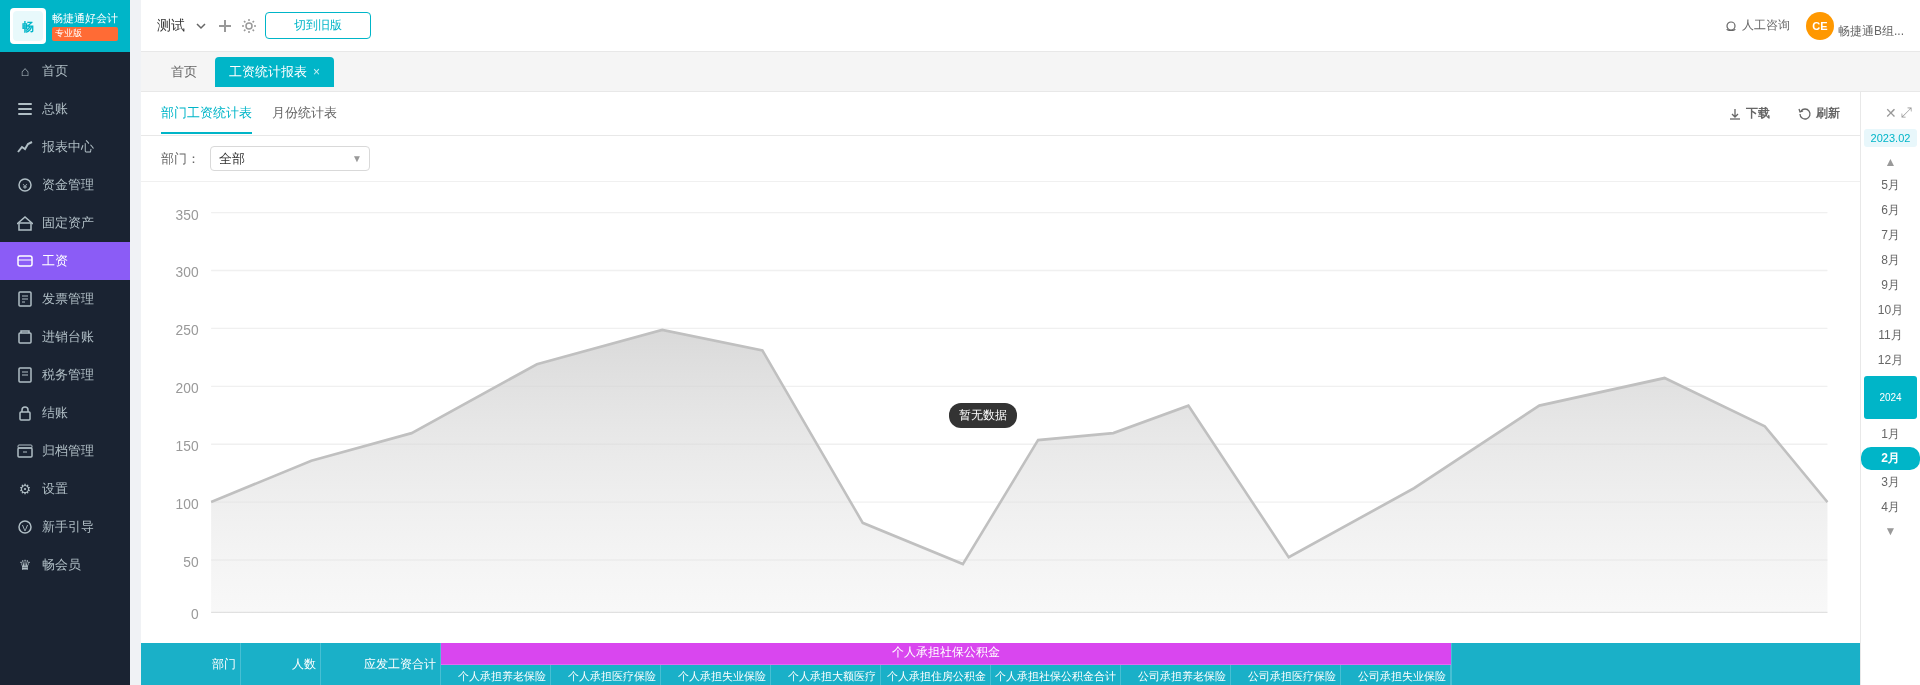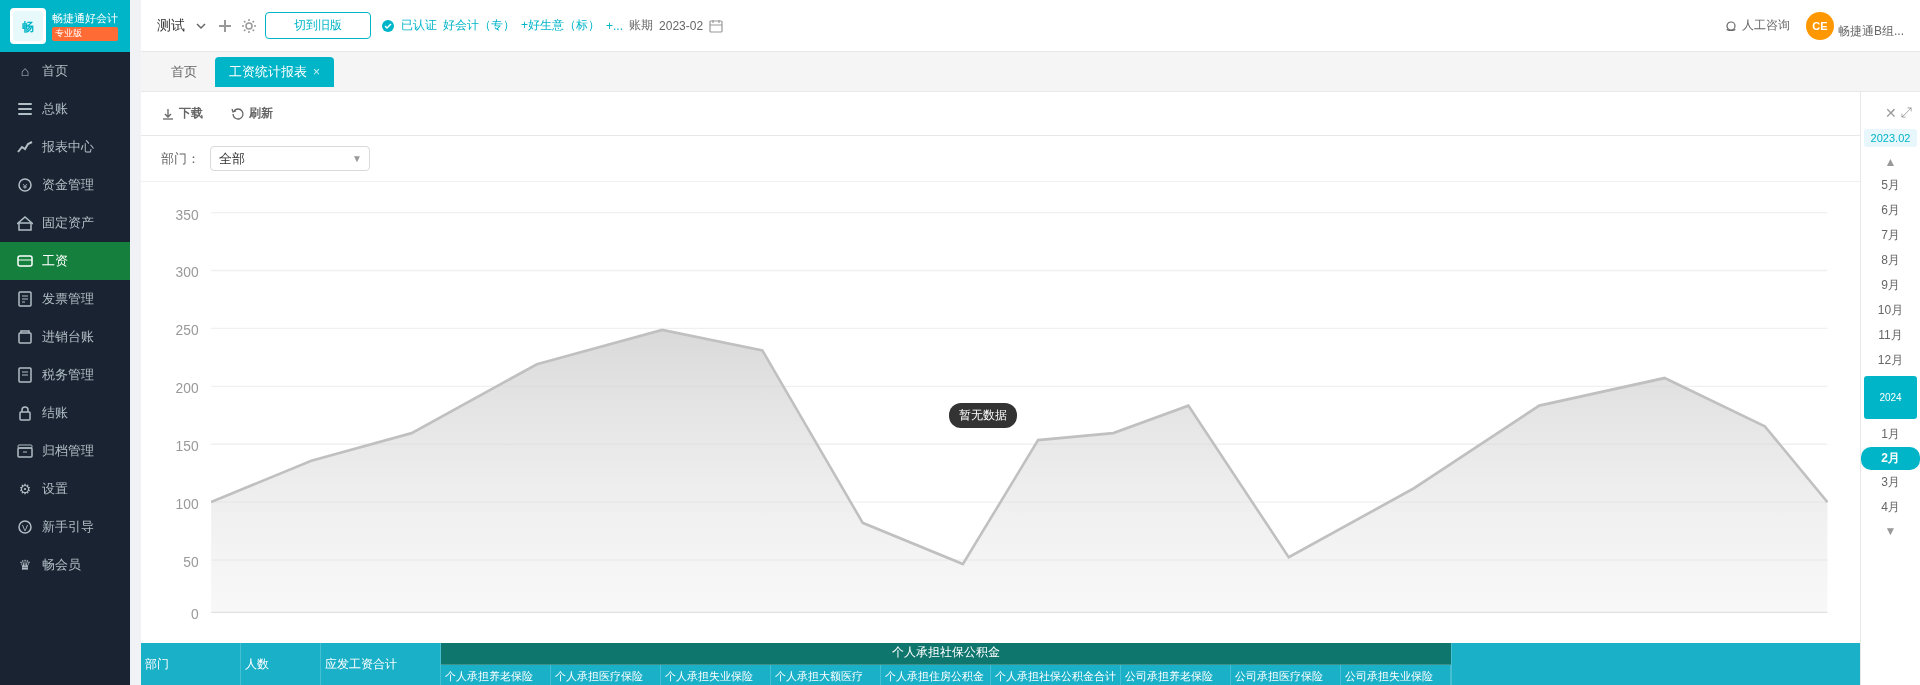--- a/index.html
+++ b/index.html
@@ -539,24 +539,6 @@
         <path d="M8 1v2M8 13v2M1 8h2M13 8h2M3 3l1.4 1.4M11.6 11.6L13 13M3 13l1.4-1.4M11.6 4.4L13 3" stroke="#999" stroke-width="1.5"></path>
       </svg>
       <button class="btn-old-version">切到旧版</button>
-    </div>
-    <div class="topbar-status">
-      <svg width="14" height="14" viewBox="0 0 14 14" fill="none">
-        <circle cx="7" cy="7" r="6" fill="#00b5c8"></circle>
-        <polyline points="4,7 6,9 10,5" stroke="white" stroke-width="1.5" fill="none"></polyline>
-      </svg>
-      <span class="status-tag">已认证</span>
-      <span class="status-tag">好会计（专）</span>
-      <span class="status-tag">+好生意（标）</span>
-      <span class="status-tag">+...</span>
-      <span class="period-tag">账期</span>
-      <span class="period-tag">2023-02</span>
-      <svg width="14" height="14" viewBox="0 0 14 14" fill="none">
-        <rect x="1" y="2" width="12" height="11" rx="1" stroke="#999" stroke-width="1.2"></rect>
-        <line x1="4" y1="1" x2="4" y2="4" stroke="#999" stroke-width="1.2"></line>
-        <line x1="10" y1="1" x2="10" y2="4" stroke="#999" stroke-width="1.2"></line>
-        <line x1="1" y1="6" x2="13" y2="6" stroke="#999" stroke-width="1"></line>
-      </svg>
     </div>
     <div class="topbar-right">
       <div class="user-service">

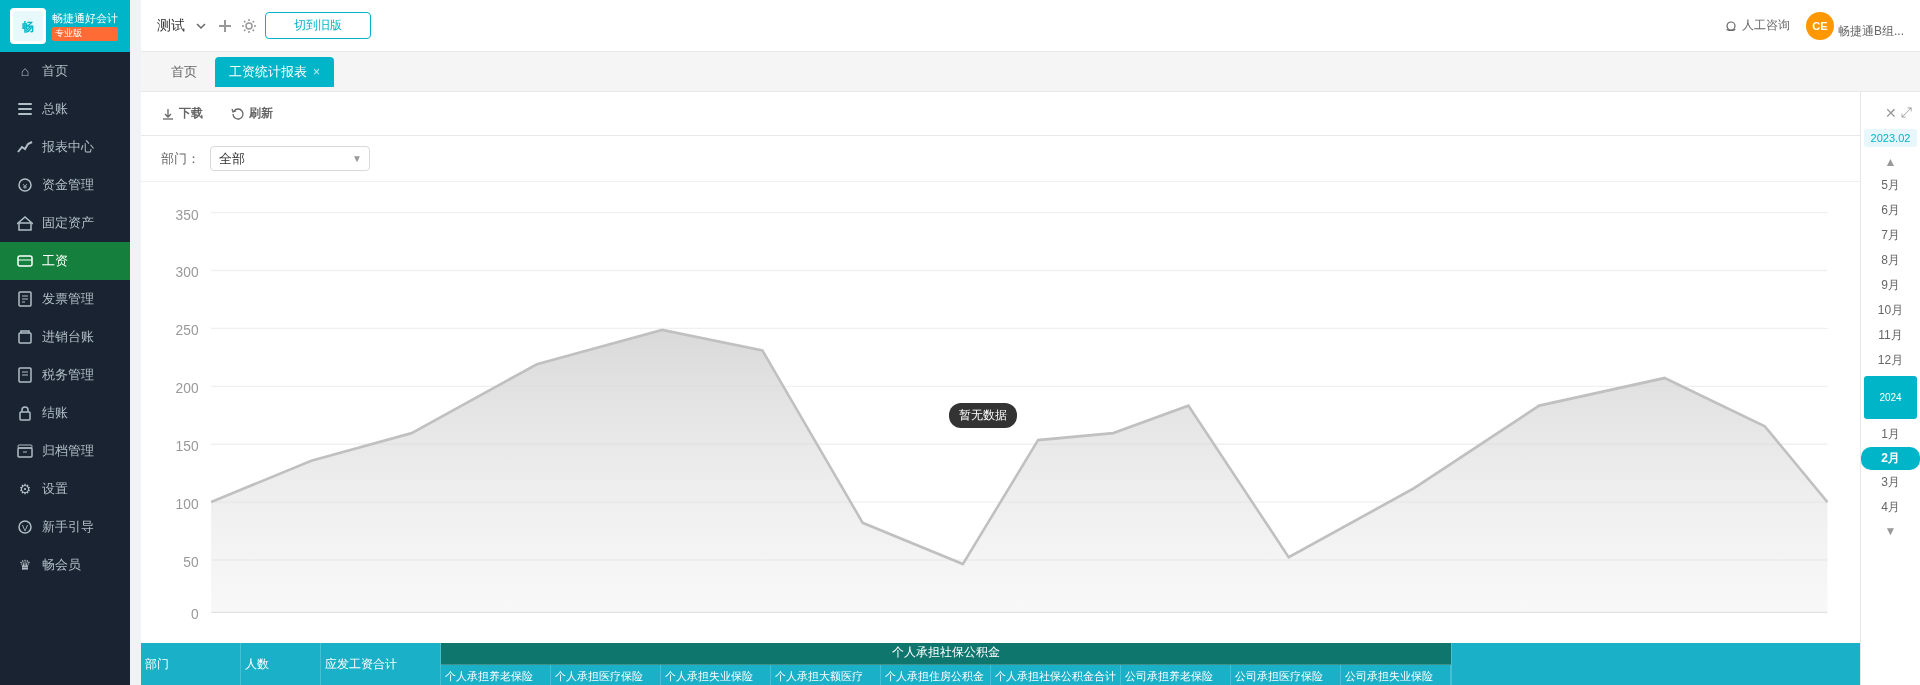--- a/index.html
+++ b/index.html
@@ -571,6 +571,10 @@
     <div class="content-main">
 
       <div class="subtabs">
+        <div class="subtab-left">
+          <div class="subtab active">部门工资统计表</div>
+          <div class="subtab">月份统计表</div>
+        </div>
         <div class="subtab-actions">
           <div class="action-btn">
             <svg width="14" height="14" viewBox="0 0 14 14" fill="none">

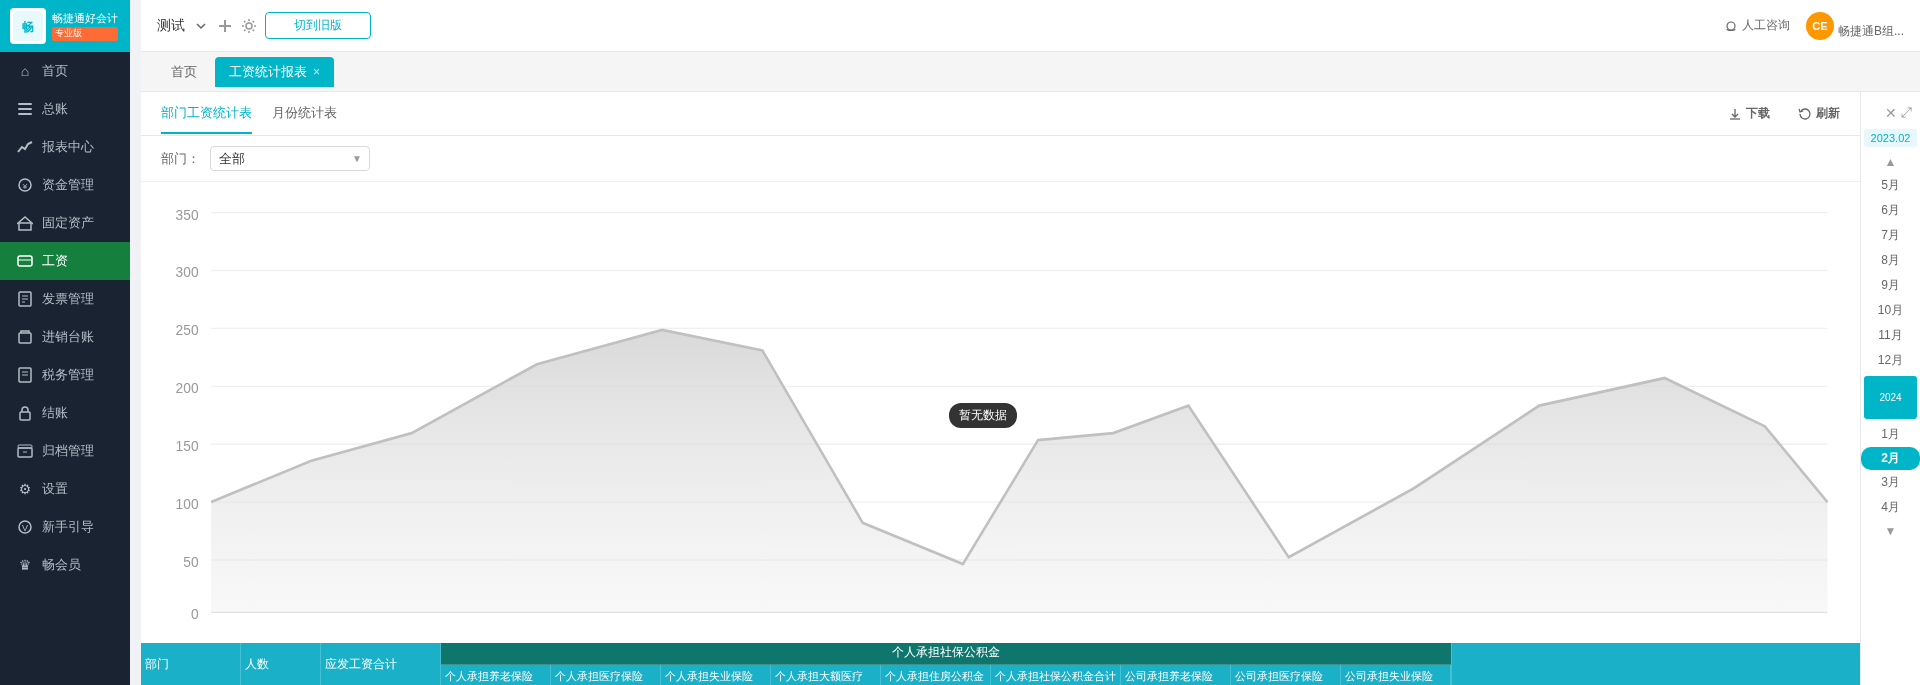--- a/index.html
+++ b/index.html
@@ -64,7 +64,7 @@
       font-size: 13px;
       transition: background 0.2s;
     }
-    .sidebar-item.active { background: #15803d; color: white; }
+    .sidebar-item.active { background: #8b5cf6; color: white; }
     .sidebar-item-icon { width: 18px; height: 18px; display: flex; align-items: center; justify-content: center; font-size: 14px; flex-shrink: 0; }
 
     

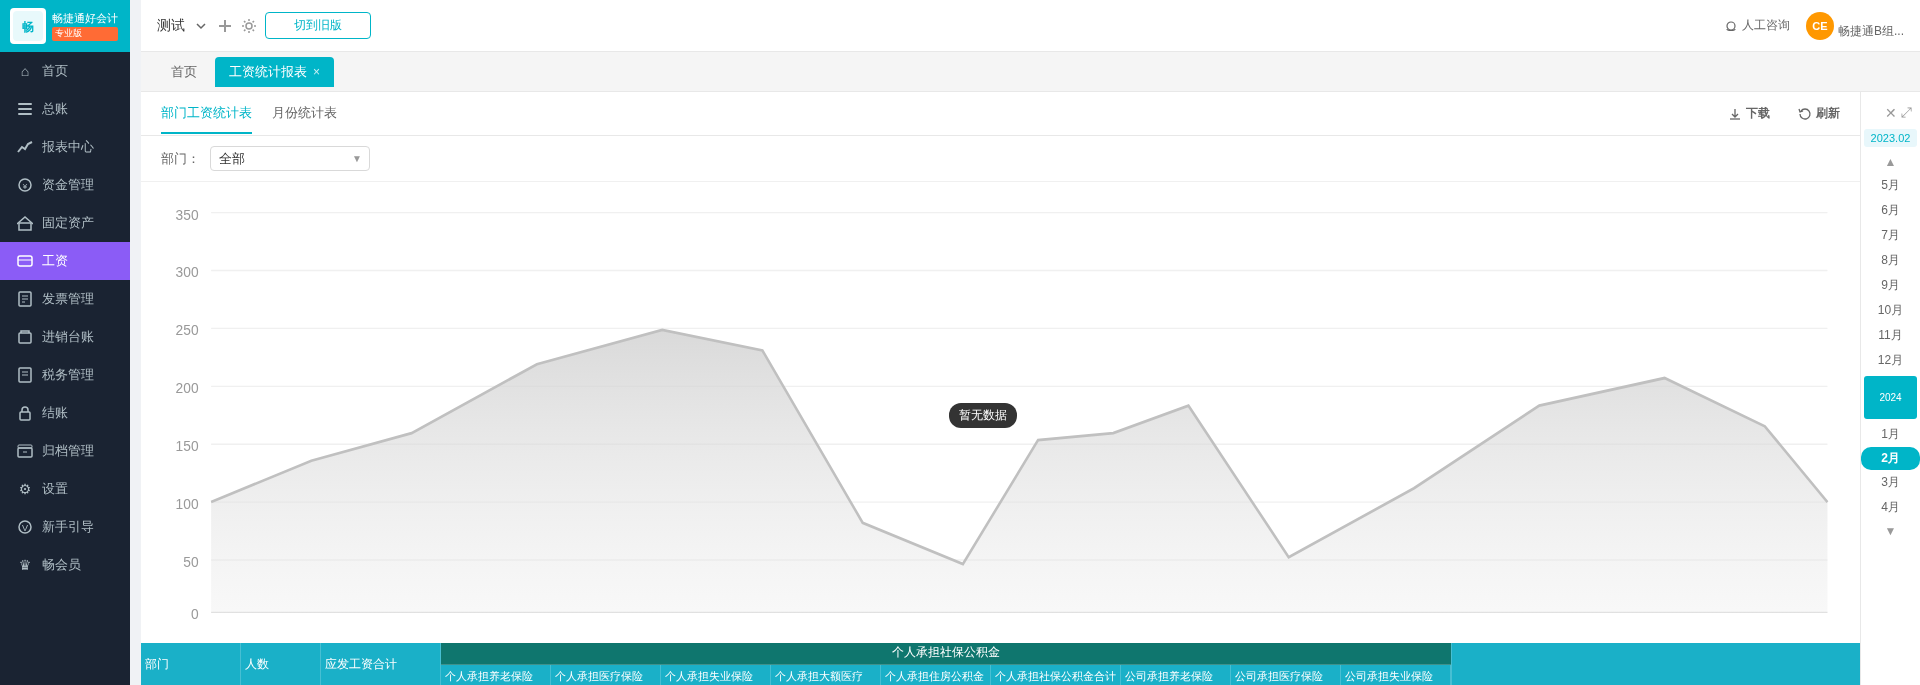--- a/index.html
+++ b/index.html
@@ -656,7 +656,7 @@
         </div>
 
         <div style="display:flex; flex-direction:column; border-right: 1px solid rgba(255,255,255,0.2);">
-          <div style="text-align:center; color:white; font-size:12px; padding:3px 8px; border-bottom:1px solid rgba(255,255,255,0.2); background:#0f766e;">
+          <div style="text-align:center; color:white; font-size:12px; padding:3px 8px; border-bottom:1px solid rgba(255,255,255,0.2); background:#d946ef;">
             <span>个人承担社保公积金</span>
           </div>
           <div style="display:flex;">

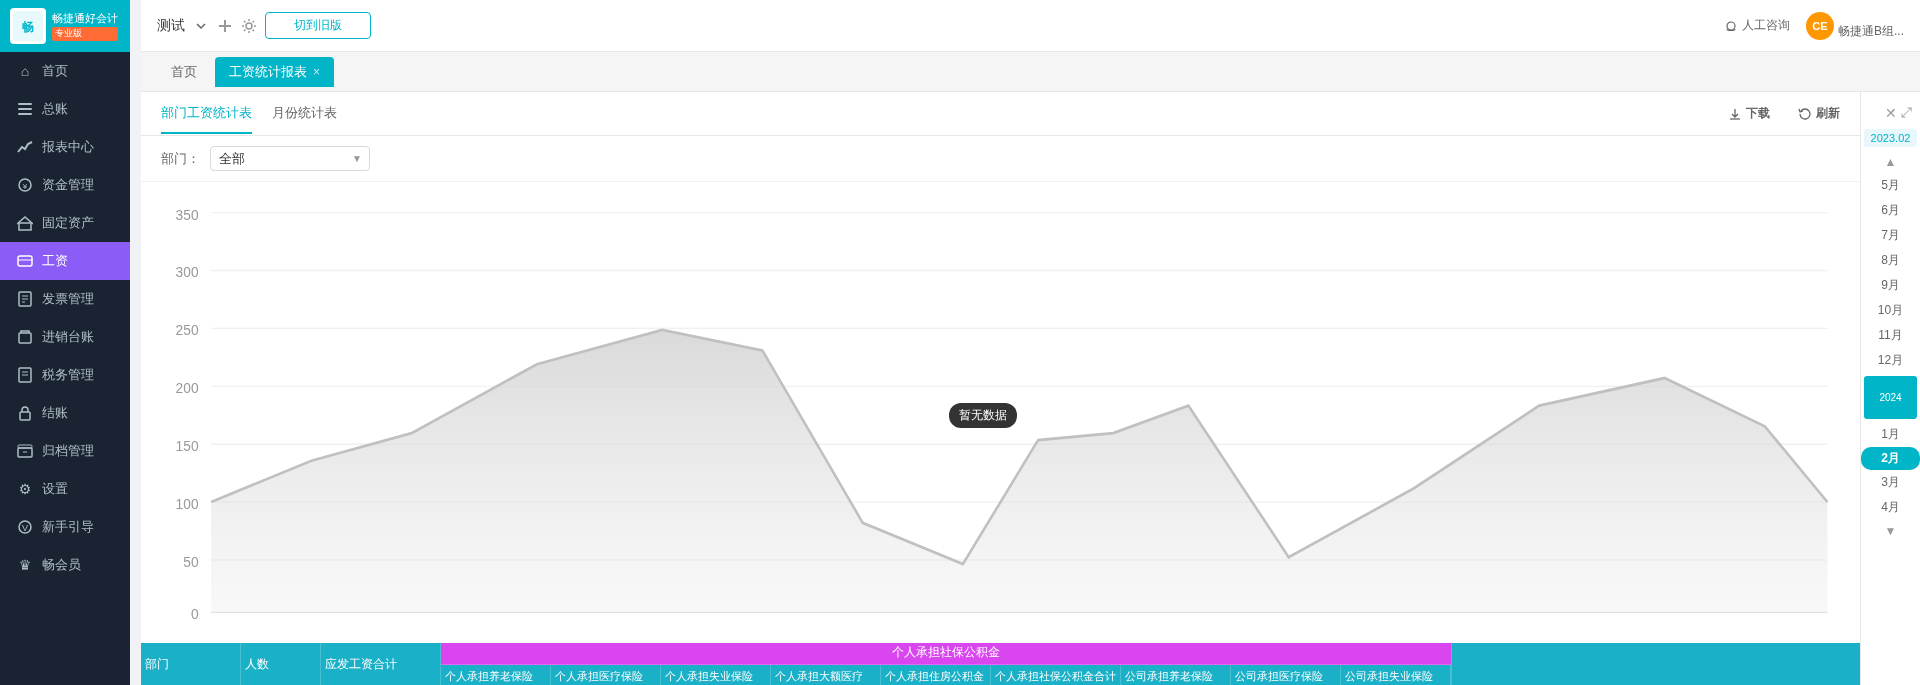--- a/index.html
+++ b/index.html
@@ -293,7 +293,7 @@
     .table-col {
       display: flex;
       align-items: center;
-      justify-content: flex-start;
+      justify-content: flex-end;
       color: white;
       font-size: 12px;
       text-align: center;

